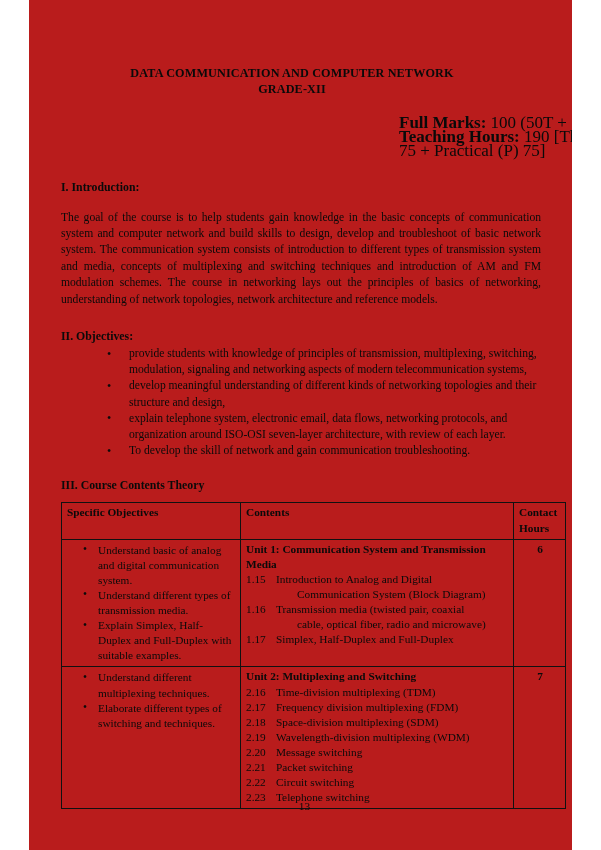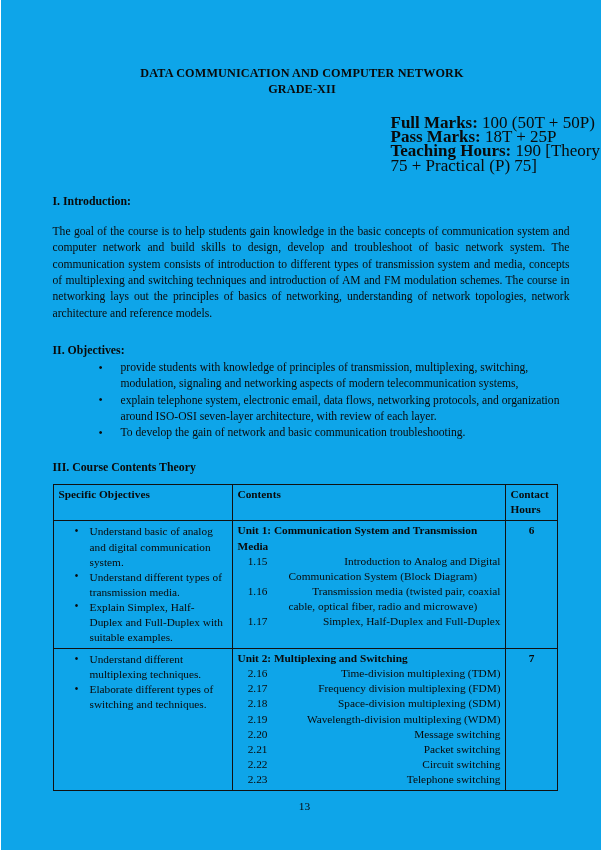--- a/index.html
+++ b/index.html
@@ -14,13 +14,13 @@
   }
   .page {
     position: relative;
-    width: 600px;
+    width: 543px;
     height: 850px;
     margin: 0 auto;
-    background: #0ea5e9;
+    background: #b91c1c;
     overflow: hidden;
     box-sizing: border-box;
-    padding: 66px 31px 0 52px;
+    padding: 66px 31px 0 32px;
   }
   .doc-title {
     text-align: center;

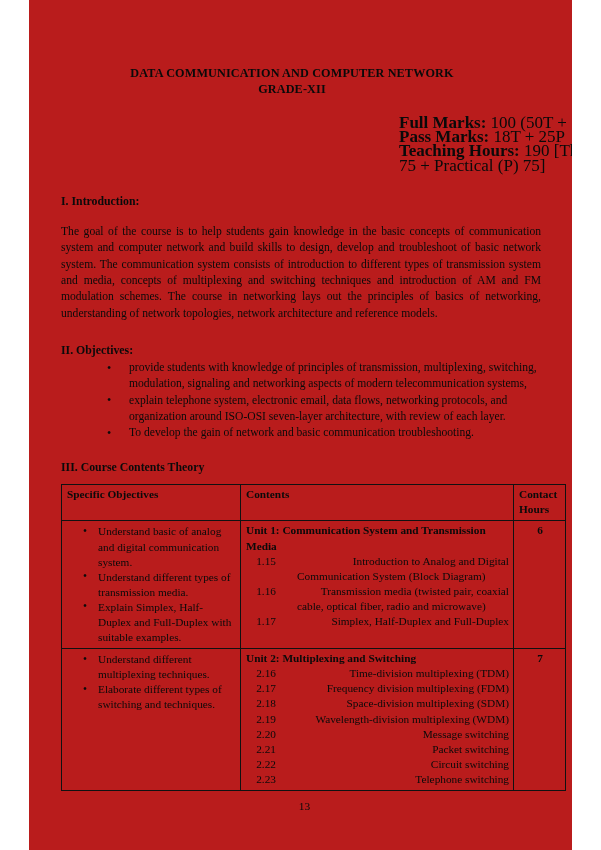--- a/index.html
+++ b/index.html
@@ -178,10 +178,6 @@
     <div class="marks-row">
       <span class="lbl">Full Marks:</span>
       <span class="val">100 (50T + 50P)</span>
-    </div>
-    <div class="marks-row">
-      <span class="lbl">Pass Marks:</span>
-      <span class="val">18T + 25P</span>
     </div>
     <div class="marks-row">
       <span class="lbl">Teaching Hours:</span>

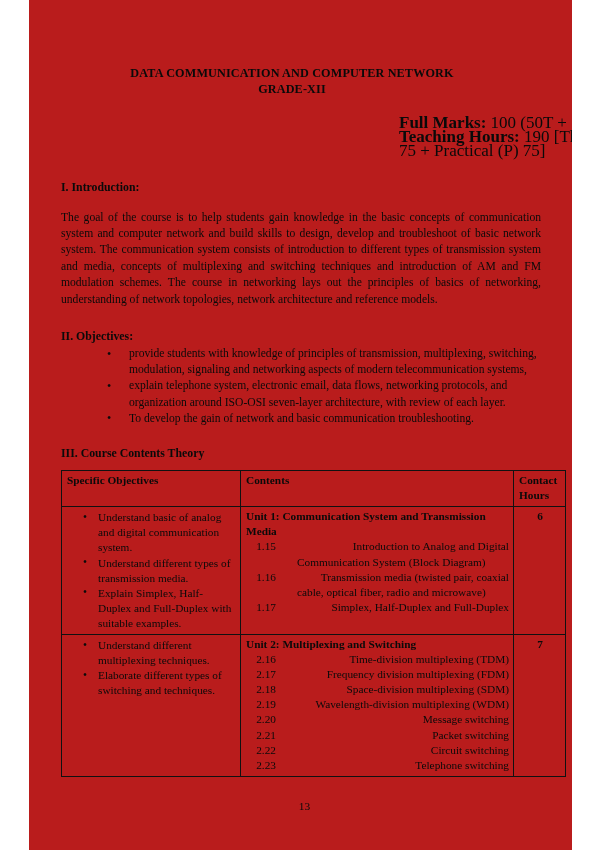--- a/index.html
+++ b/index.html
@@ -194,6 +194,7 @@
   <h2 class="section-head">II. Objectives:</h2>
   <ul class="obj-list">
     <li>provide students with knowledge of principles of transmission, multiplexing, switching, modulation, signaling and networking aspects of modern telecommunication systems,</li>
+    <li>develop meaningful understanding of different kinds of networking topologies and their structure and design,</li>
     <li>explain telephone system, electronic email, data flows, networking protocols, and organization around ISO-OSI seven-layer architecture, with review of each layer.</li>
     <li>To develop the gain of network and basic communication troubleshooting.</li>
   </ul>

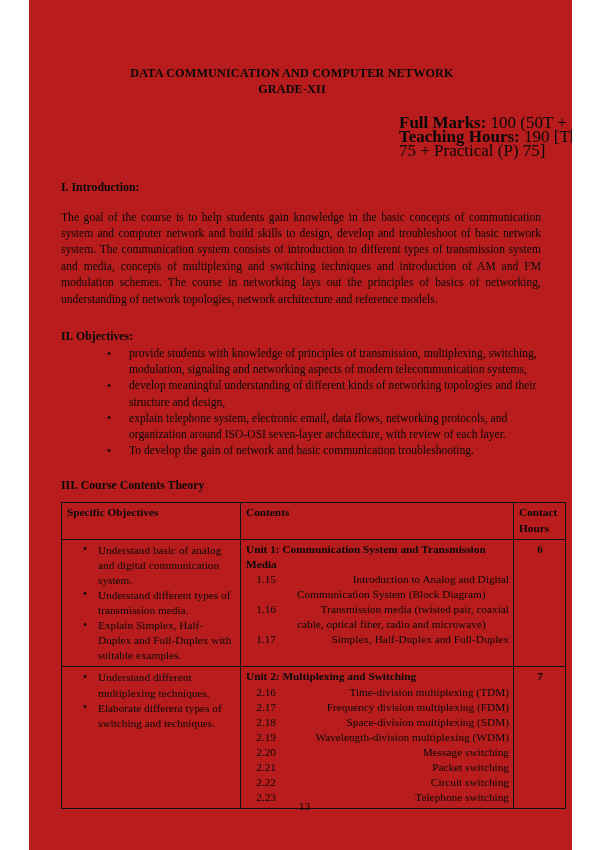--- a/index.html
+++ b/index.html
@@ -196,7 +196,7 @@
     <li>provide students with knowledge of principles of transmission, multiplexing, switching, modulation, signaling and networking aspects of modern telecommunication systems,</li>
     <li>develop meaningful understanding of different kinds of networking topologies and their structure and design,</li>
     <li>explain telephone system, electronic email, data flows, networking protocols, and organization around ISO-OSI seven-layer architecture, with review of each layer.</li>
-    <li>To develop the gain of network and basic communication troubleshooting.</li>
+    <li>To develop the skill of network and gain communication troubleshooting.</li>
   </ul>
 
   <h2 class="table-head">III. Course Contents Theory</h2>

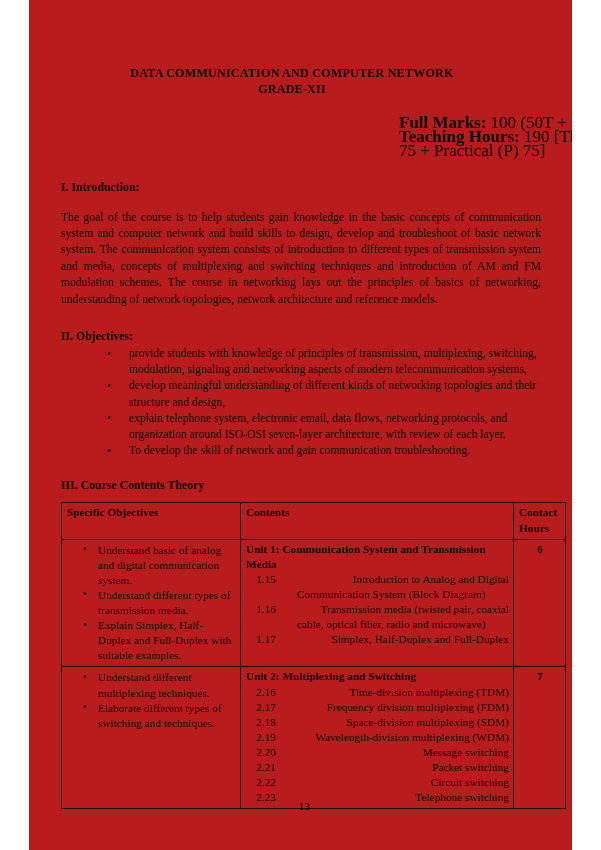--- a/index.html
+++ b/index.html
@@ -142,7 +142,6 @@
   .topic-row {
     display: flex;
     line-height: 15.1px;
-    text-align: right;
   }
   .topic-num {
     flex: 0 0 30px;

